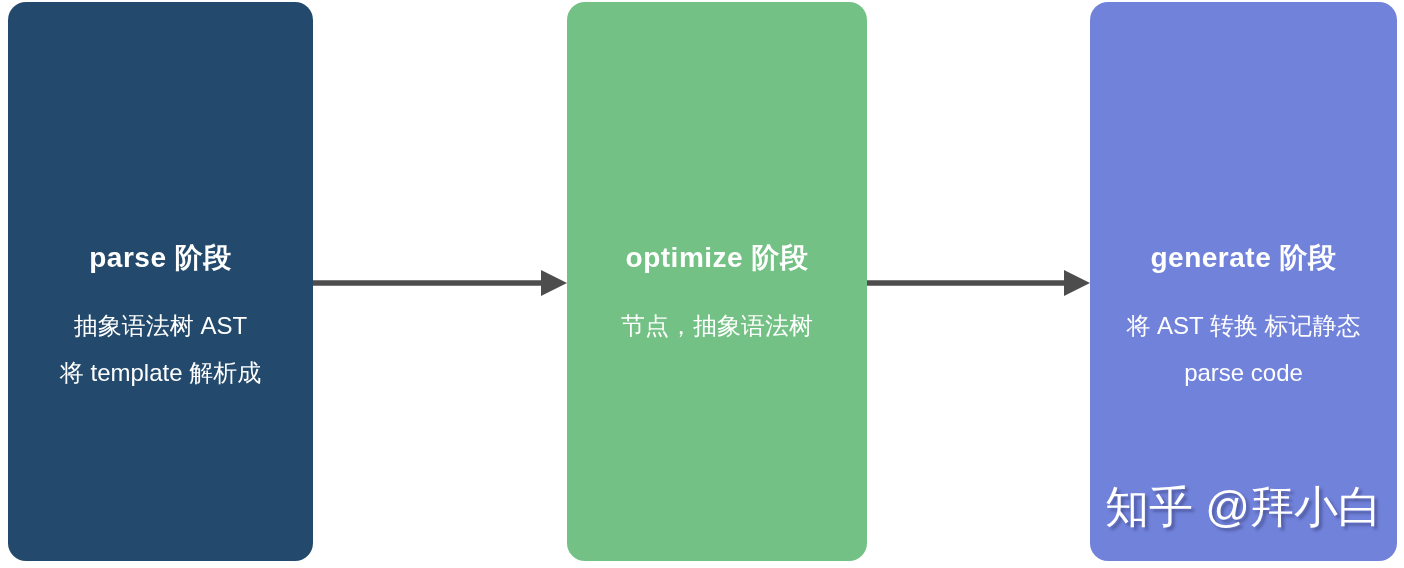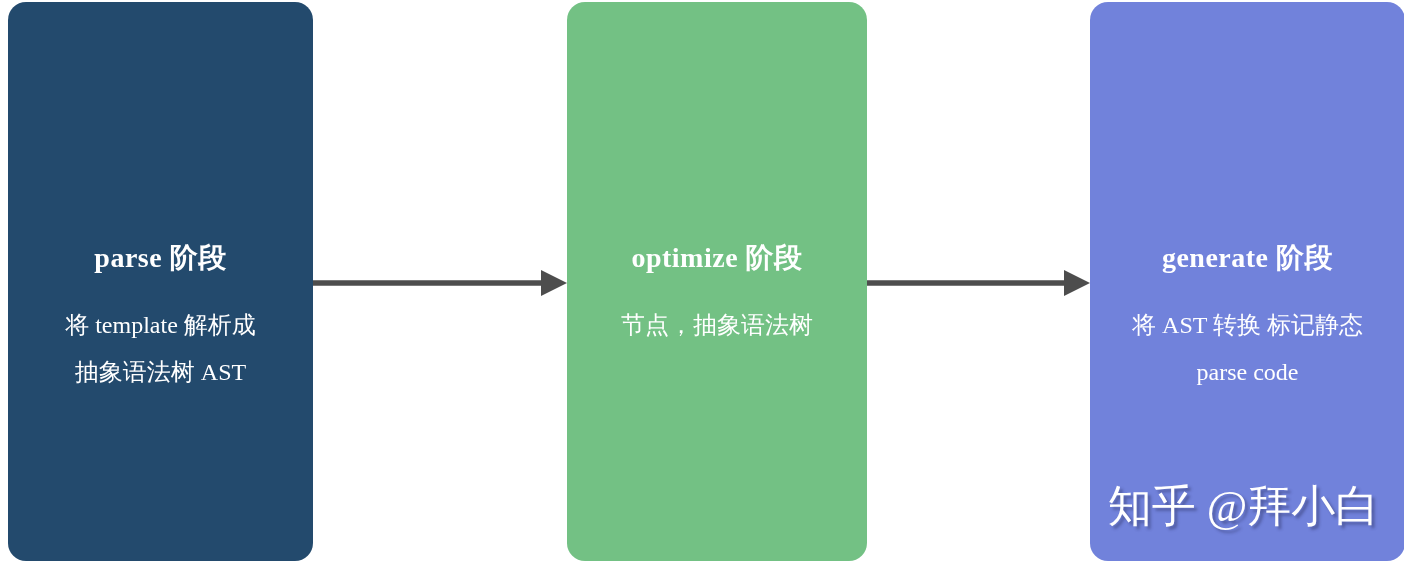--- a/index.html
+++ b/index.html
@@ -14,7 +14,6 @@
     height: 568px;
     background: #ffffff;
     overflow: hidden;
-    font-family: Liberation Serif, serif;
   }
   .stage-box {
     position: absolute;

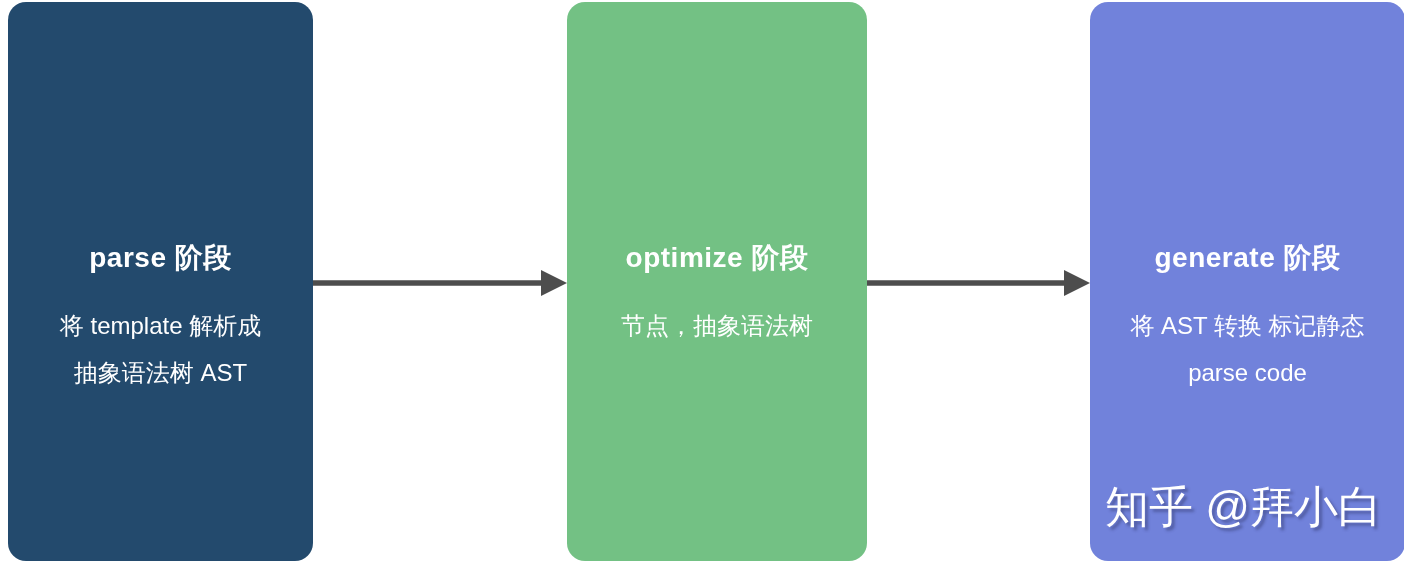--- a/index.html
+++ b/index.html
@@ -24,7 +24,7 @@
   }
   .stage-box.stage-0 { left: 8px;    width: 305px; }
   .stage-box.stage-1 { left: 567px;  width: 300px; }
-  .stage-box.stage-2 { left: 1090px; width: 307px; padding-left: 8px; }
+  .stage-box.stage-2 { left: 1090px; width: 307px; }
   .stage-content {
     position: absolute;
     top: 236px;

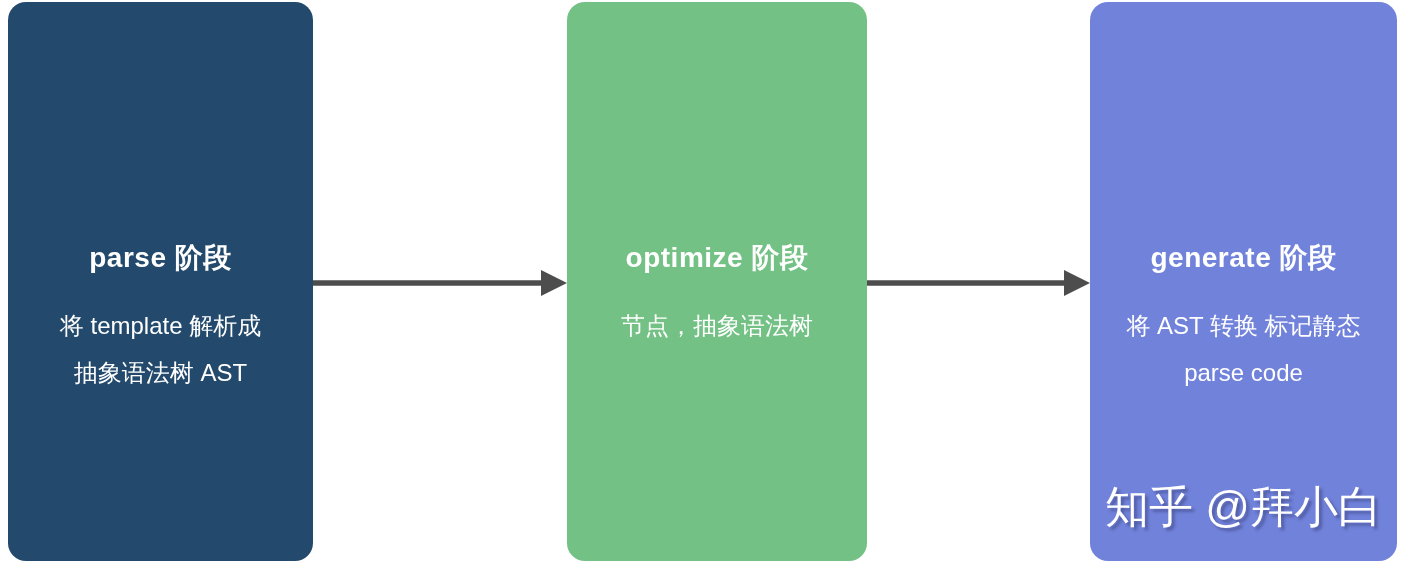--- a/index.html
+++ b/index.html
@@ -75,8 +75,8 @@
     <div class="stage-content">
       <div class="stage-title">parse 阶段</div>
       <div class="stage-desc">
+        <div>抽象语法树 AST</div>
         <div>将 template 解析成</div>
-        <div>抽象语法树 AST</div>
       </div>
     </div>
   </div>

